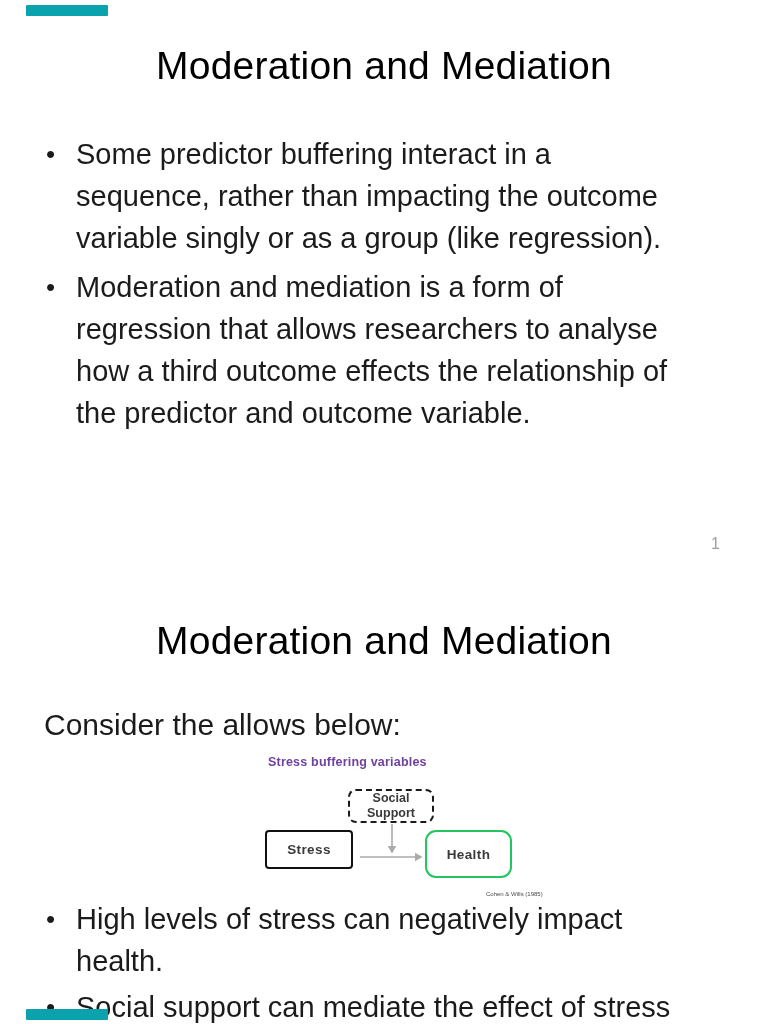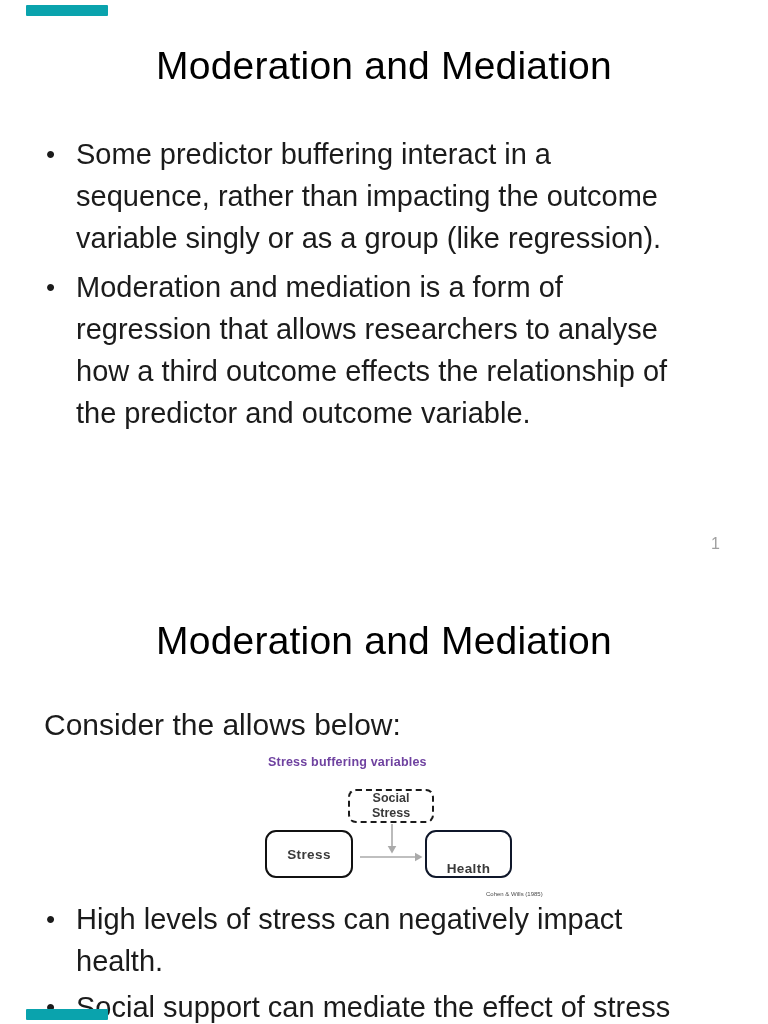--- a/index.html
+++ b/index.html
@@ -129,7 +129,7 @@
 
       <div class="dg-box box-mediator">
         <span class="boxtext">Social
-Stress</span>
+Support</span>
       </div>
       <div class="dg-box box-predictor">
         <span class="boxtext">Stress</span>

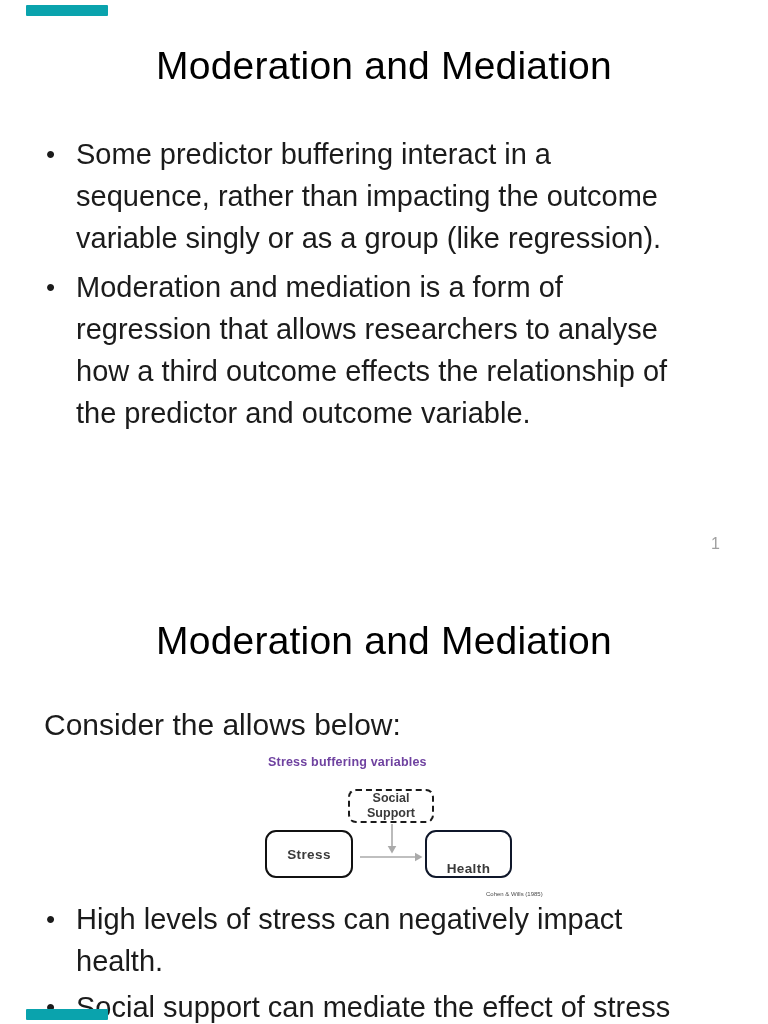--- a/index.html
+++ b/index.html
@@ -59,8 +59,8 @@
     font-size:12.5px;line-height:15px;
   }
   .box-predictor{
-    left:35px;top:78px;width:88px;height:48px;
-    border:2.5px solid #111111;border-radius:11px;
+    left:35px;top:78px;width:88px;height:39px;
+    border:2.5px solid #111111;border-radius:4px;
     font-size:13.5px;letter-spacing:0.4px;
   }
   .box-outcome{

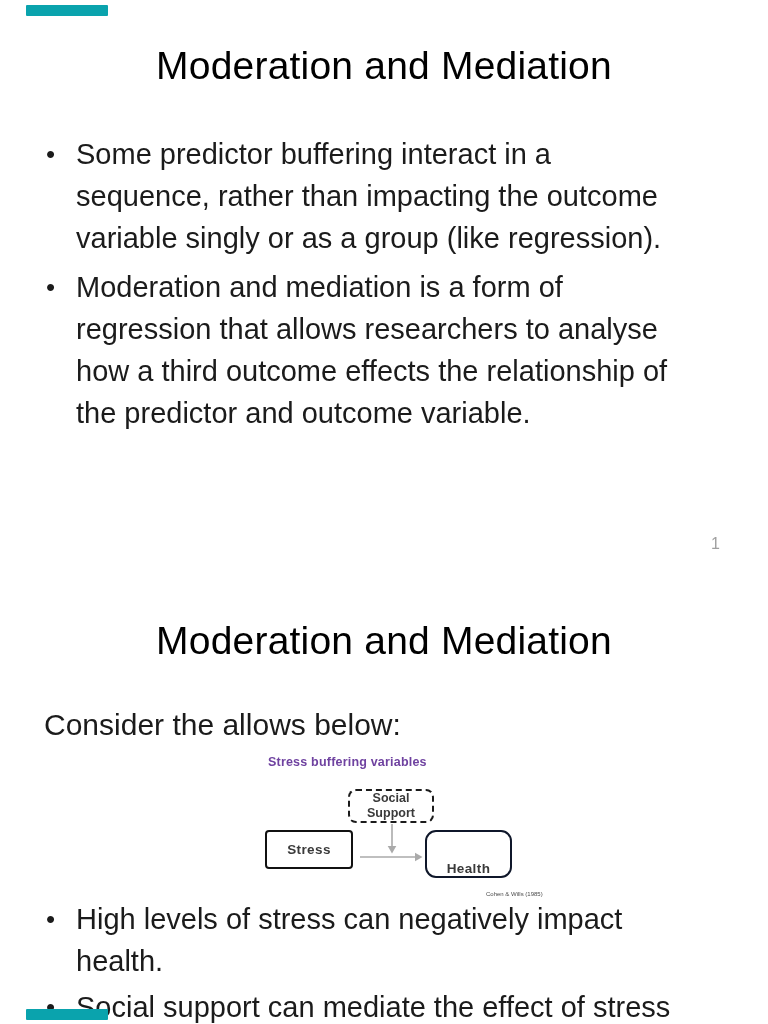--- a/index.html
+++ b/index.html
@@ -65,8 +65,8 @@
   }
   .box-outcome{
     left:195px;top:78px;width:87px;height:48px;
-    border:2px solid #0f172a;border-radius:11px;
-    font-size:13.5px;letter-spacing:0.4px;align-items:flex-end;
+    border:2px solid #22c55e;border-radius:11px;
+    font-size:13.5px;letter-spacing:0.4px;
   }
   .dg-arrows{position:absolute;left:0;top:0;width:330px;height:152px;}
   .dg-citation{

